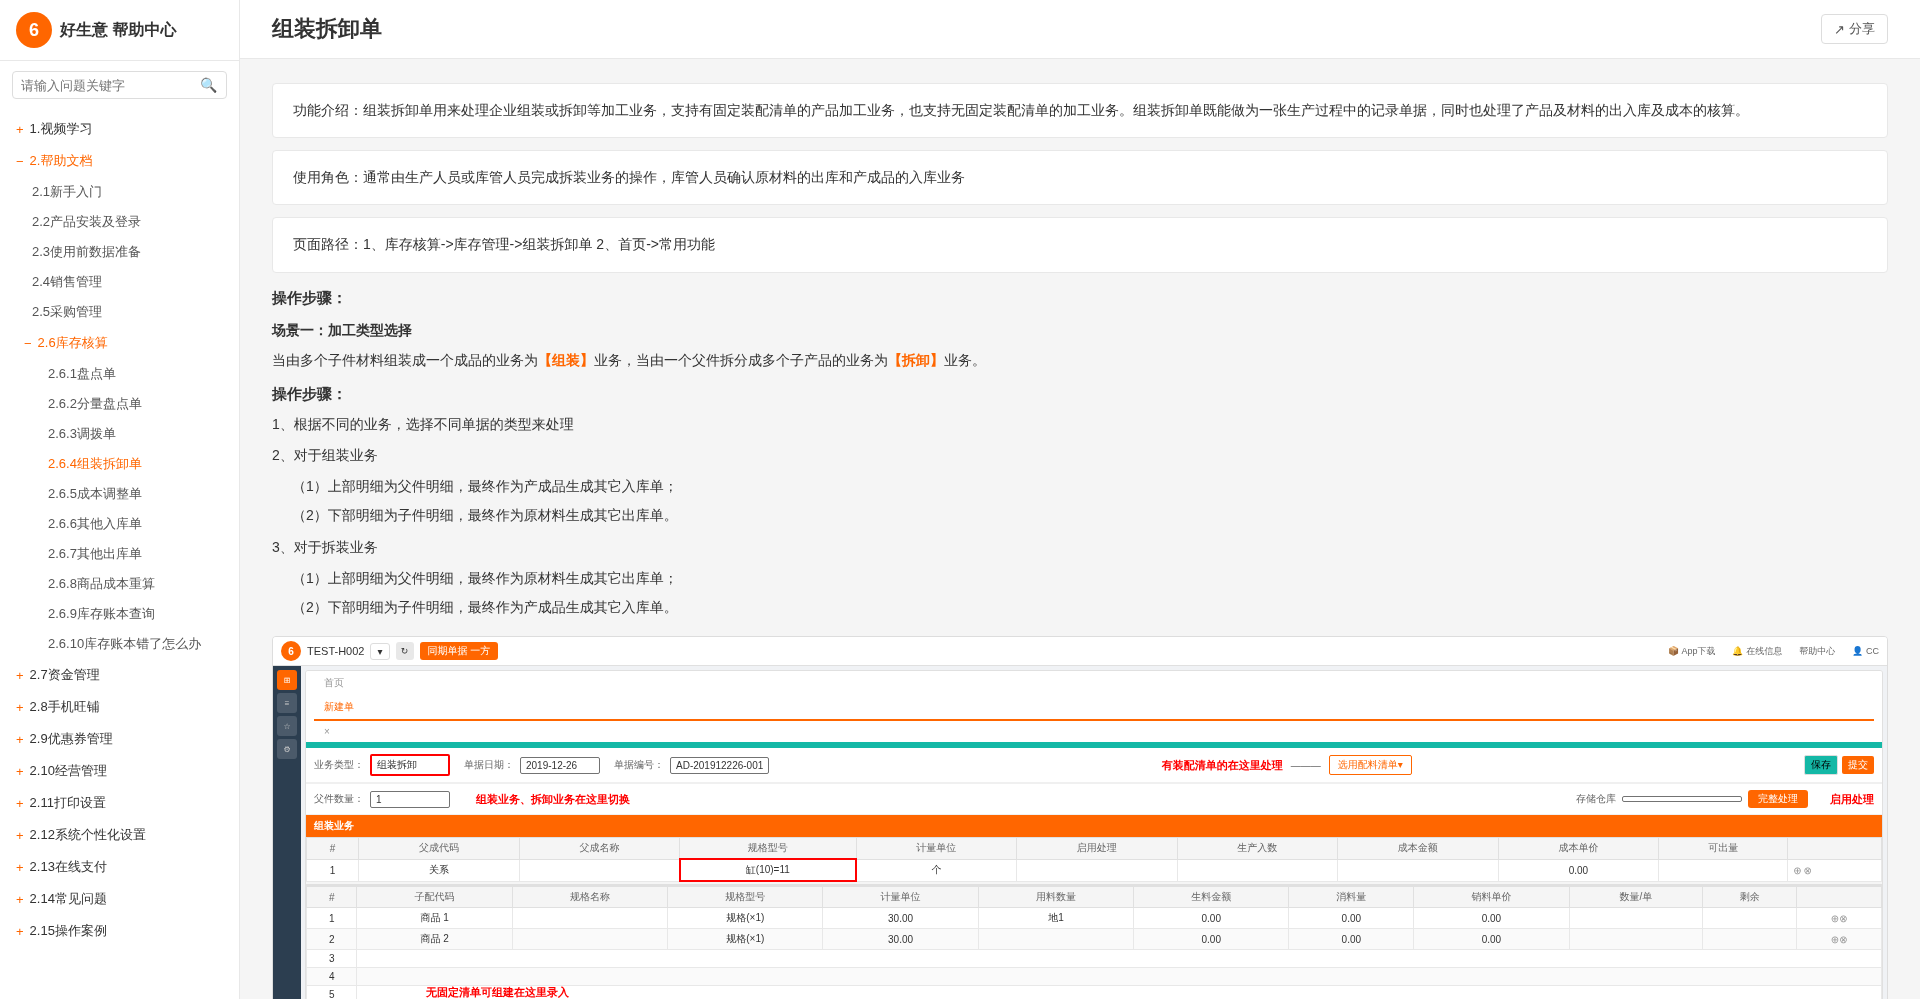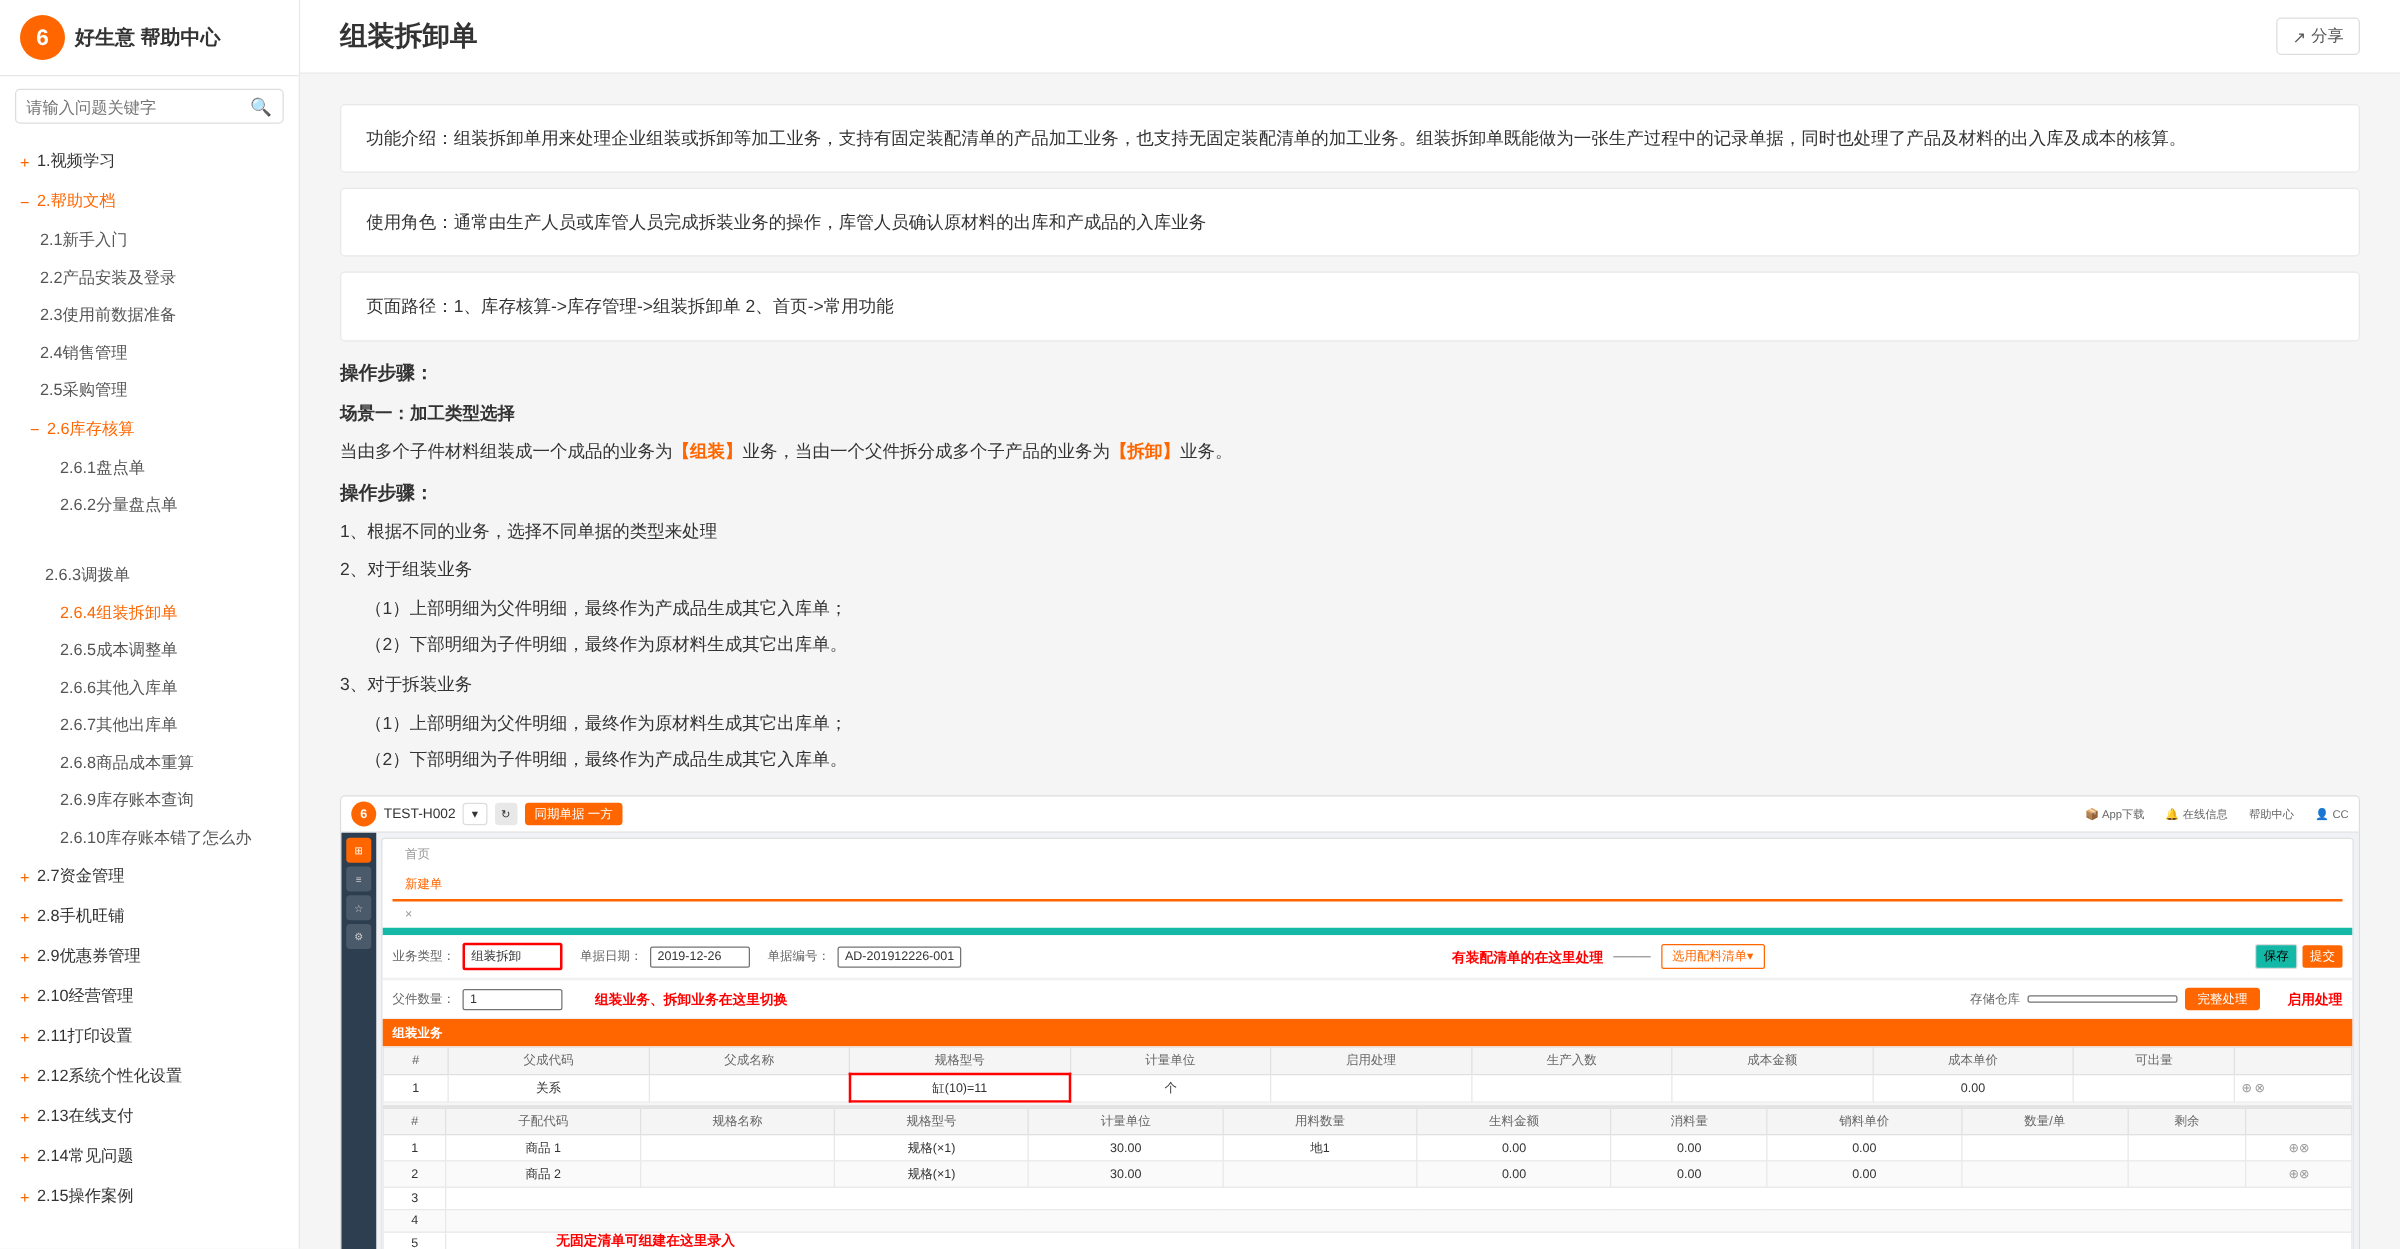--- a/index.html
+++ b/index.html
@@ -208,7 +208,7 @@
     </div>
     <div class="nav-sub-item" style="padding-left:48px;">2.6.1盘点单</div>
     <div class="nav-sub-item" style="padding-left:48px;">2.6.2分量盘点单</div>
-    <div class="nav-sub-item" style="padding-left:36px;margin-top:26px;">2.6.3调拨单</div>
+    <div class="nav-sub-item" style="padding-left:48px;">2.6.3调拨单</div>
     <div class="nav-sub-item active sub-active" style="padding-left:48px;">2.6.4组装拆卸单</div>
     <div class="nav-sub-item" style="padding-left:48px;">2.6.5成本调整单</div>
     <div class="nav-sub-item" style="padding-left:48px;">2.6.6其他入库单</div>

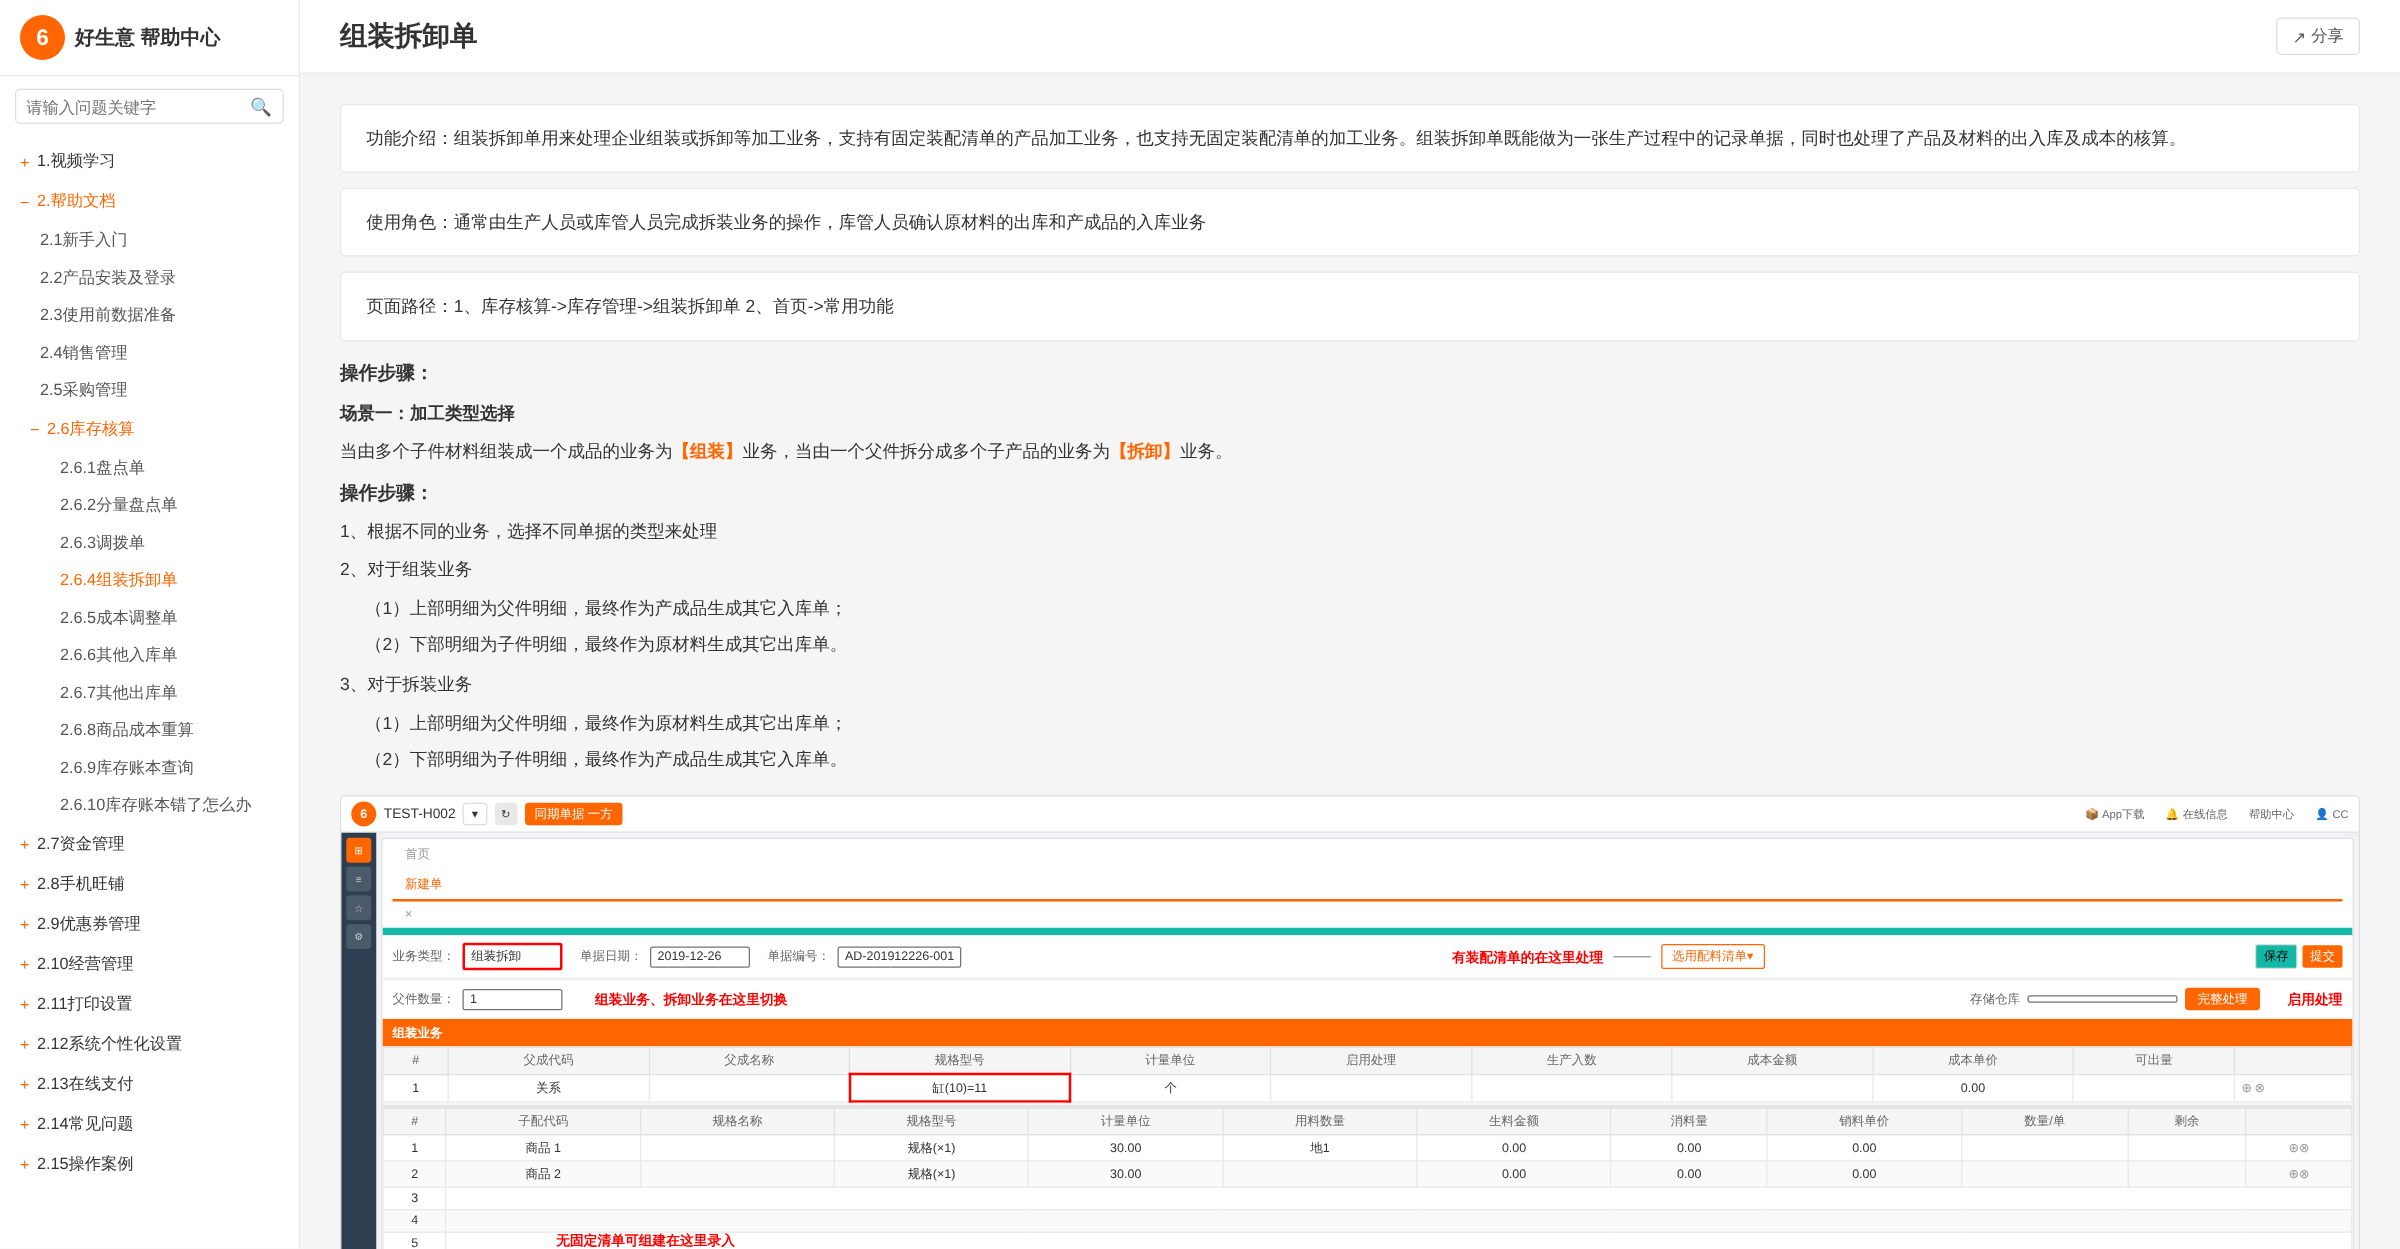--- a/index.html
+++ b/index.html
@@ -483,7 +483,7 @@
                 </tbody>
               </table>
 
-              <div style="position:absolute; bottom:40px; left:120px; color:red; font-size:11px; font-weight:bold;margin-left:19px;">无固定清单可组建在这里录入</div>
+              <div style="position:absolute; bottom:40px; left:120px; color:red; font-size:11px; font-weight:bold;">无固定清单可组建在这里录入</div>
 
             </div>
 

